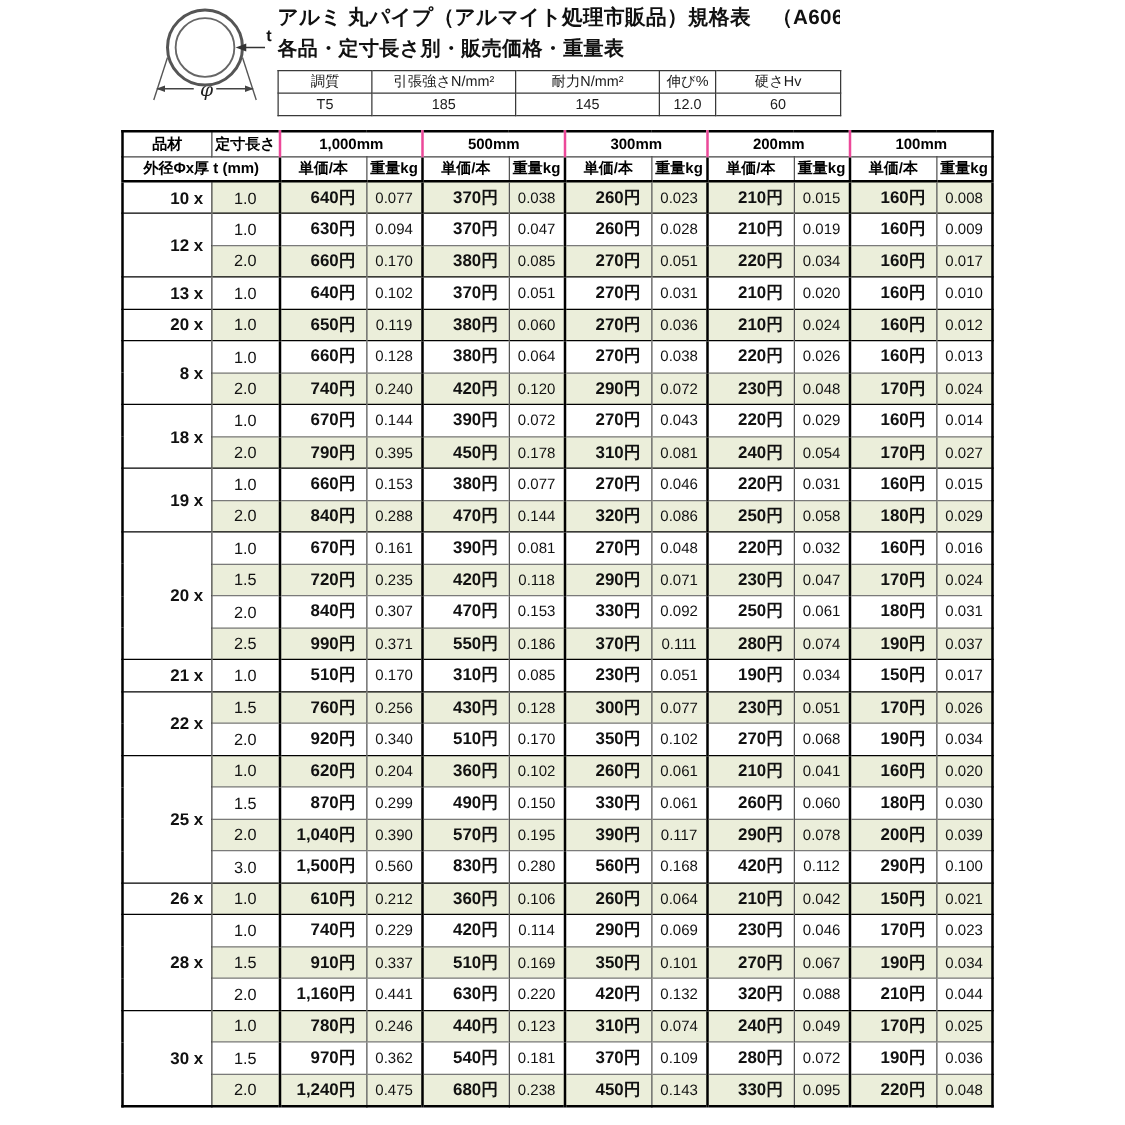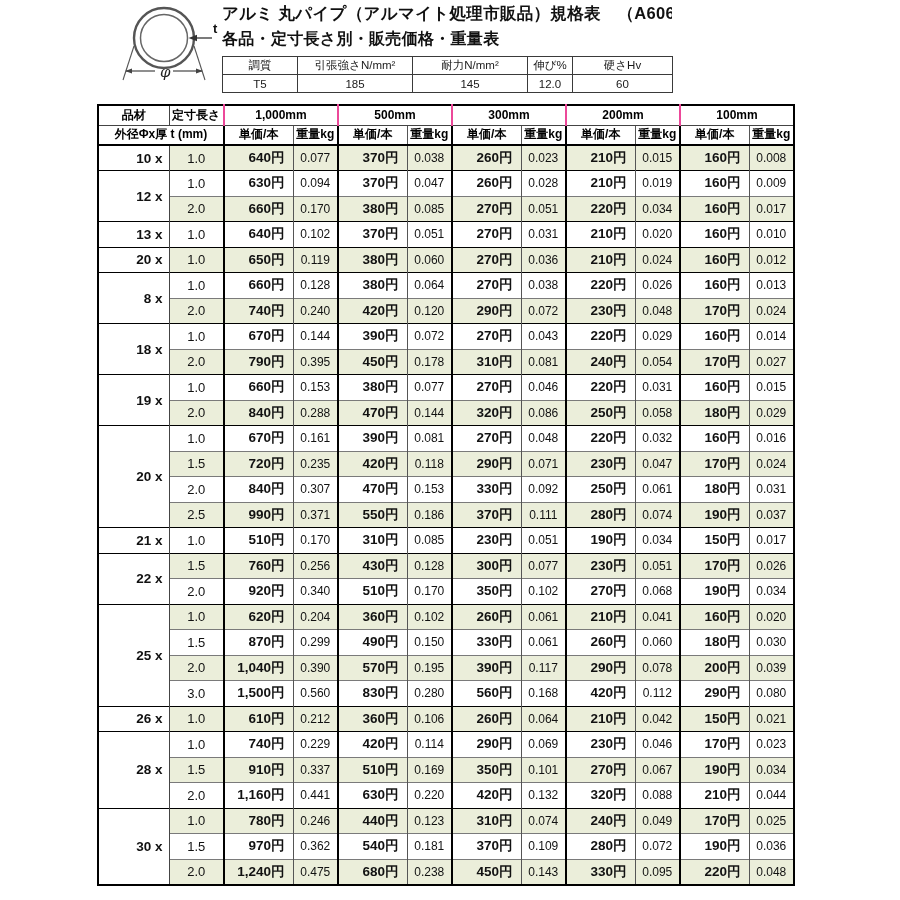--- a/index.html
+++ b/index.html
@@ -440,7 +440,7 @@
           <td class="price">420円</td>
           <td class="weight">0.112</td>
           <td class="price">290円</td>
-          <td class="weight">0.080</td>
+          <td class="weight">0.100</td>
         </tr>
         <tr class="group-start tint">
           <td class="dia" rowspan="1">26 x</td>

